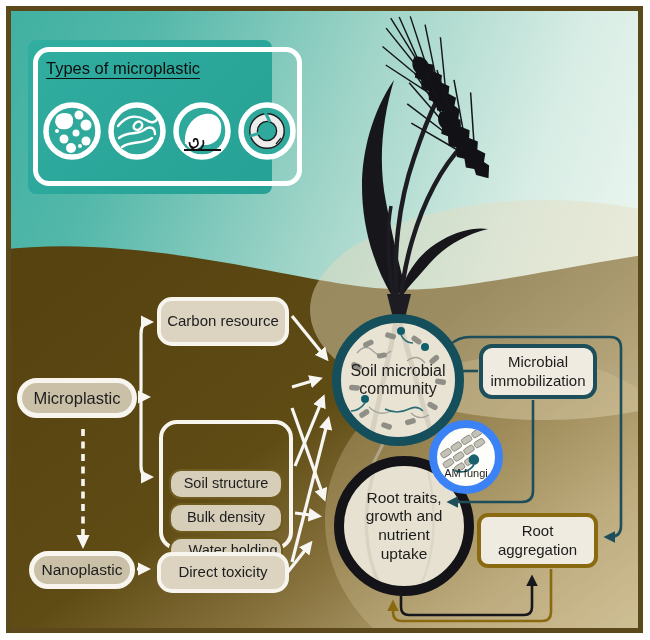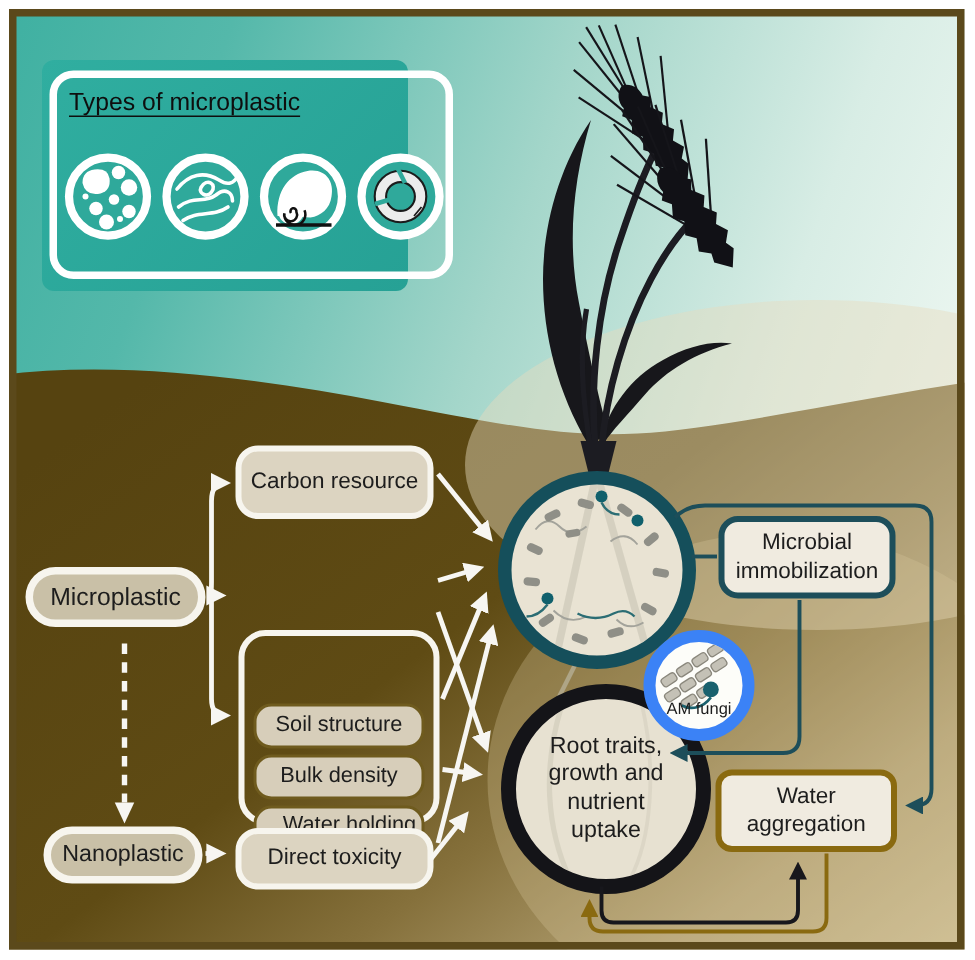--- a/index.html
+++ b/index.html
@@ -222,6 +222,7 @@
         <path d="M44,86 q12,6 24,0 q8,-4 14,2" stroke="#2b6d74" stroke-width="1.6" fill="none"></path>
       </g>
     </svg>
+    <span class="lbl" style="width:104px;">Soil microbial community</span>
   </div>
 
   <div class="circle c-root">

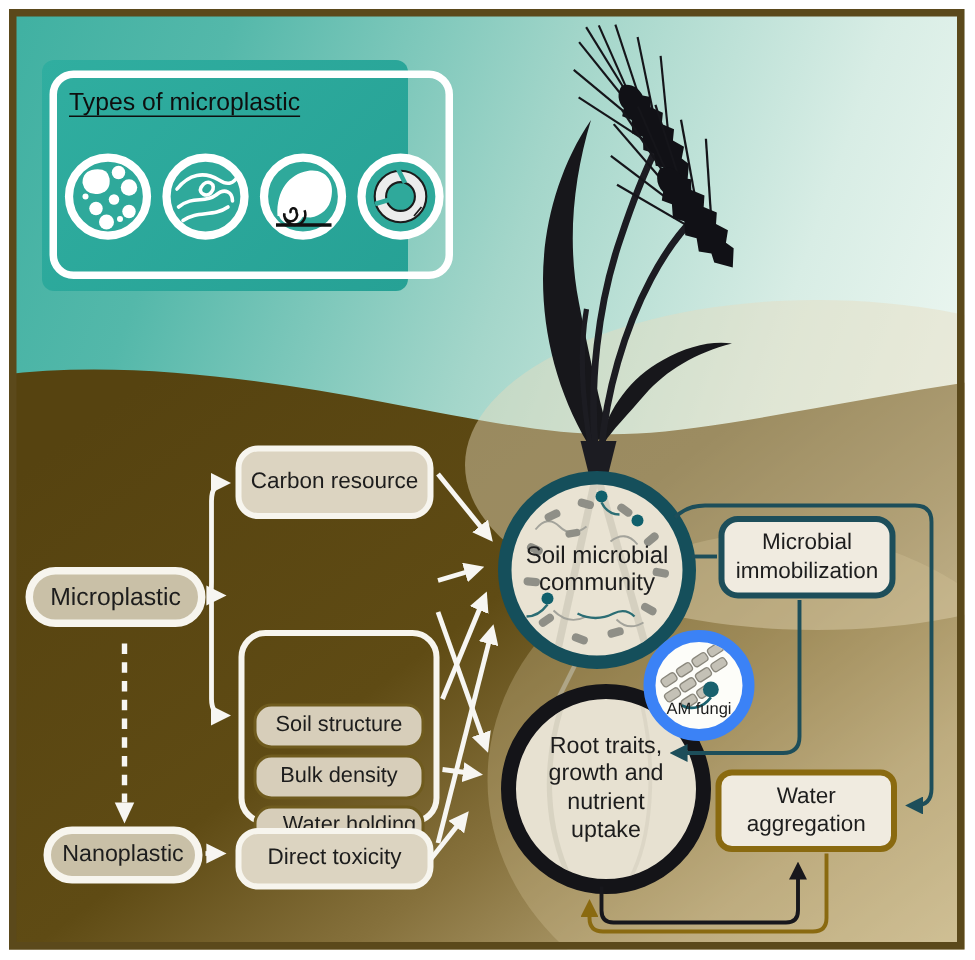--- a/index.html
+++ b/index.html
@@ -259,7 +259,7 @@
     <span class="lbl" style="width:104px;">Microbial immobilization</span>
   </div>
   <div class="node goldbox" style="left:477px;top:513px;width:121px;height:55px;">
-    <span class="lbl" style="width:90px;">Water aggregation</span>
+    <span class="lbl" style="width:90px;">Root aggregation</span>
   </div>
 
   <svg class="abs z25" width="650" height="640" viewBox="0 0 650 640" style="left:0;top:0;">

